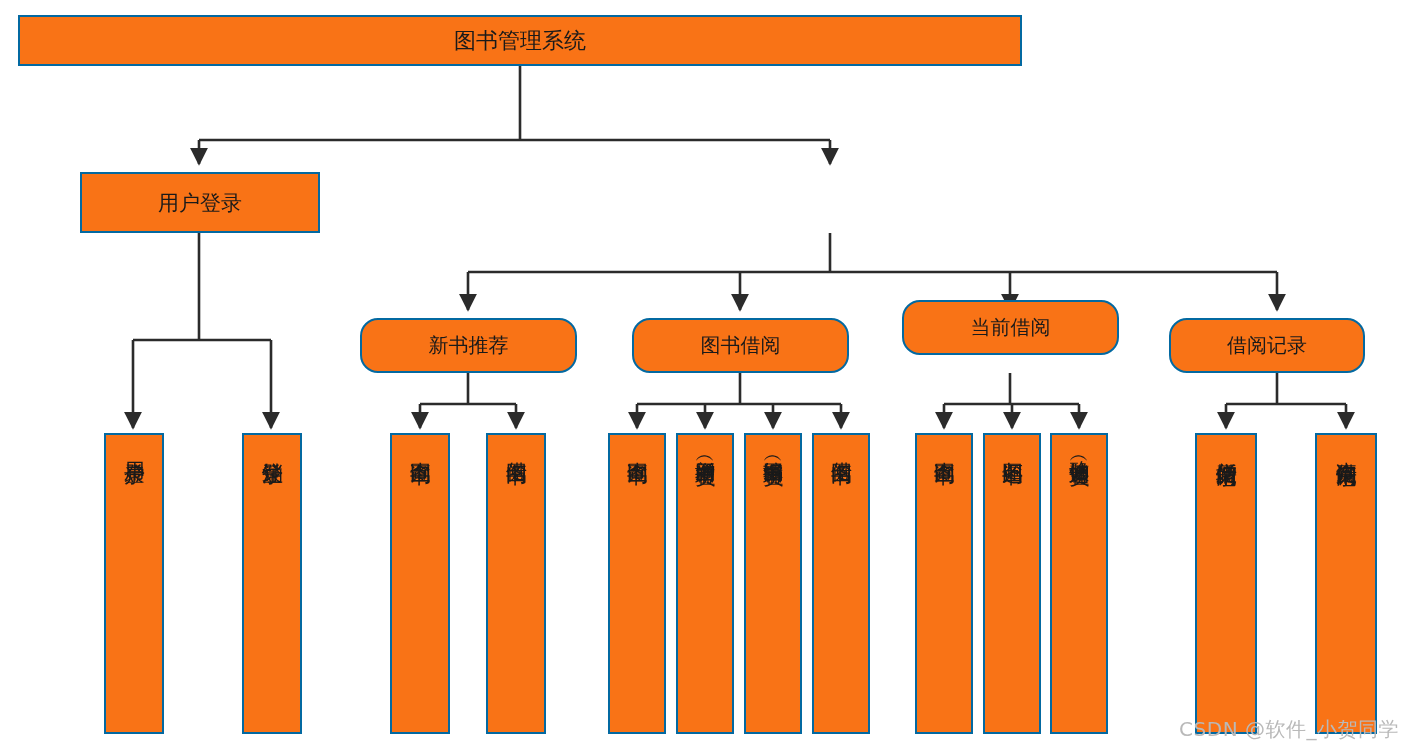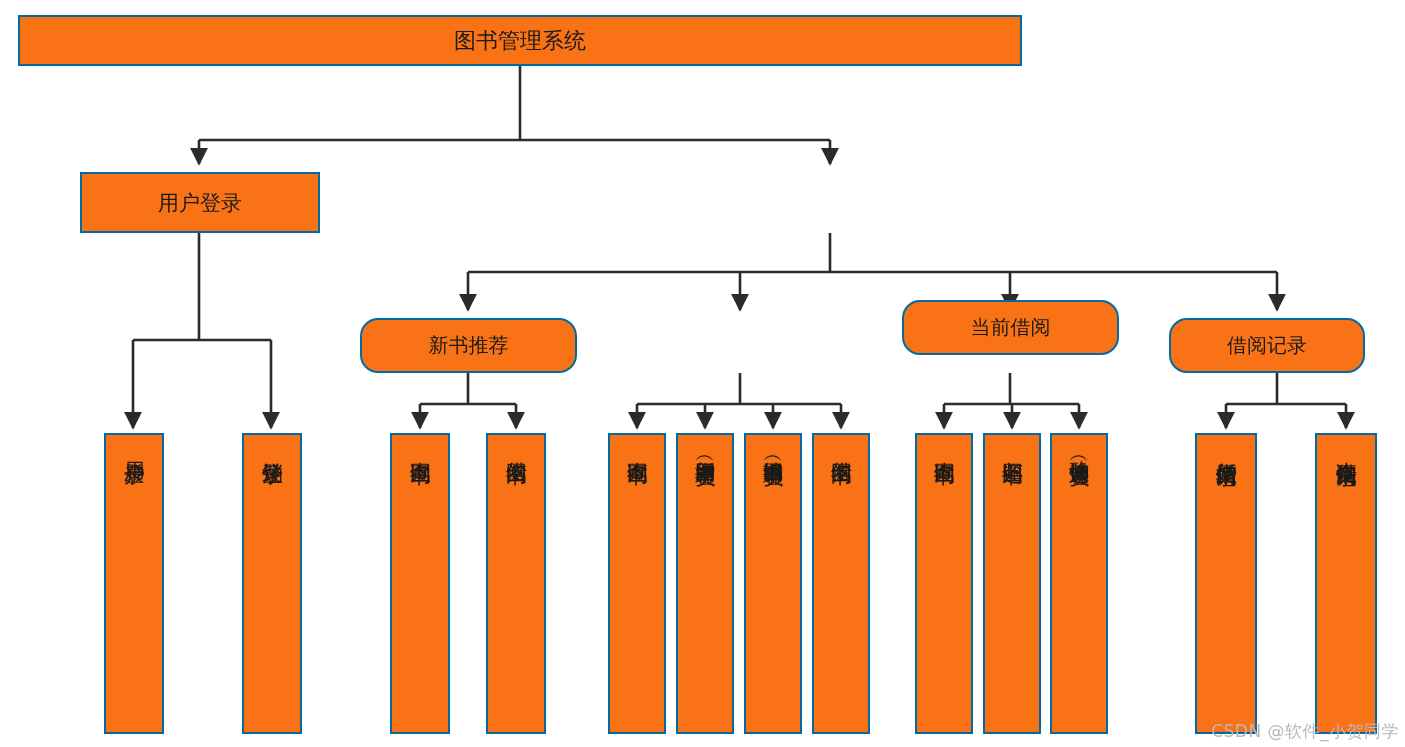--- a/index.html
+++ b/index.html
@@ -134,6 +134,7 @@
 
   <div class="node level3" style="left:360px; top:318px; width:217px; height:55px;">新书推荐</div>
 
+  <div class="node level3" style="left:632px; top:318px; width:217px; height:55px;">图书借阅</div>
 
   <div class="node level3" style="left:902px; top:300px; width:217px; height:55px;">当前借阅</div>
 

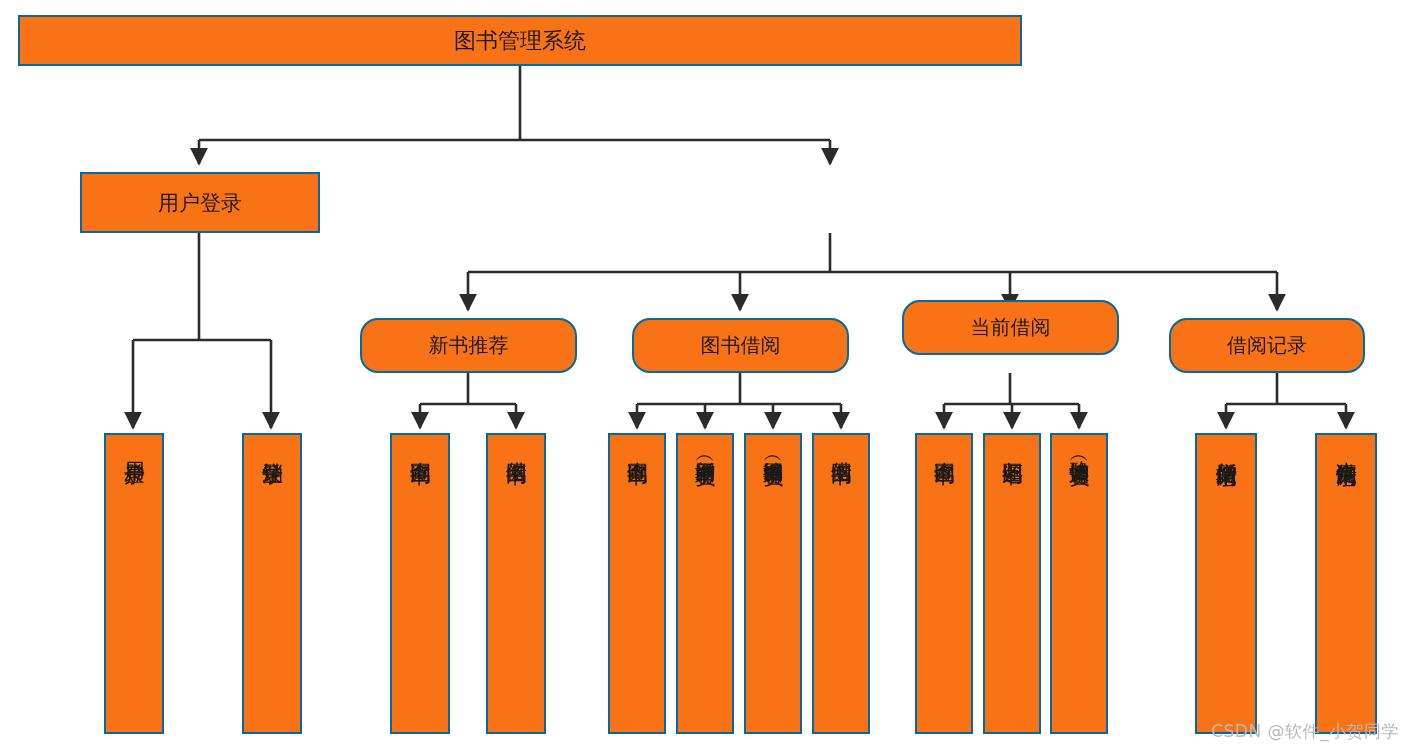--- a/index.html
+++ b/index.html
@@ -66,7 +66,7 @@
     position: absolute;
     right: 6px;
     bottom: 4px;
-    font-size: 17px;
+    font-size: 20px;
     color: #b9b9b9;
     white-space: nowrap;
     letter-spacing: 0.5px;

